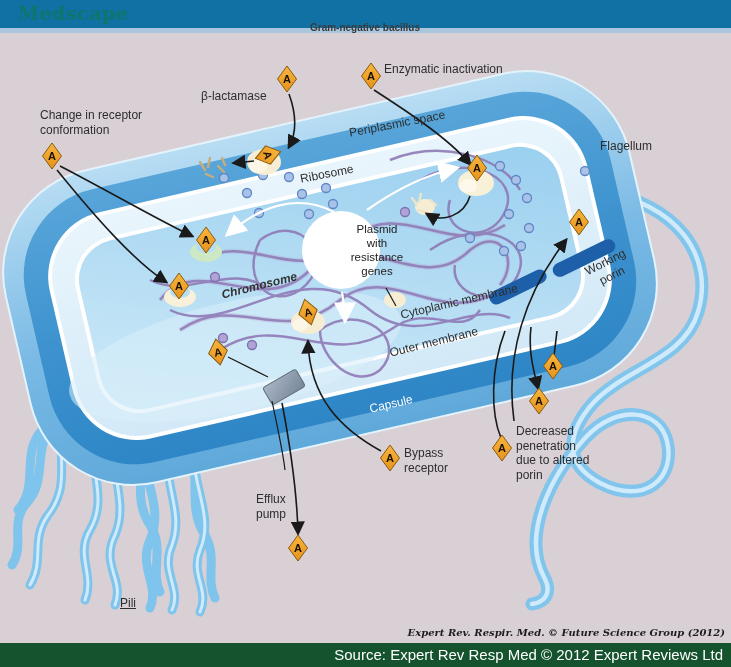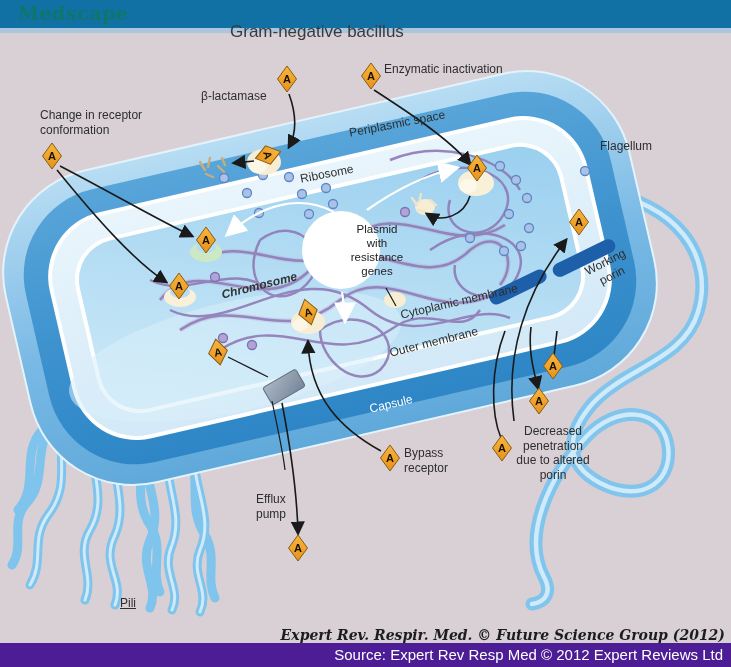--- a/index.html
+++ b/index.html
@@ -10,8 +10,8 @@
   .topstrip{position:absolute;left:0;top:28px;width:731px;height:5px;background:#a9c6dd;}
   .brand{position:absolute;left:18px;top:2px;color:#0f766e;font-family:"DejaVu Serif", serif;
          font-size:19px;font-weight:bold;letter-spacing:0.5px;}
-  .title{position:absolute;left:230px;top:22px;width:270px;text-align:left;
-         font-size:17px;font-weight:normal;color:#3a3a3a;}
+  .title{position:absolute;left:230px;top:22px;width:270px;text-align:center;
+         font-size:10px;font-weight:bold;color:#3a3a3a;}
   svg.art{position:absolute;left:0;top:0;}
   .lbl{position:absolute;font-size:12px;color:#2e2e2e;line-height:1.22;}
   .lbl.nw{white-space:nowrap;}

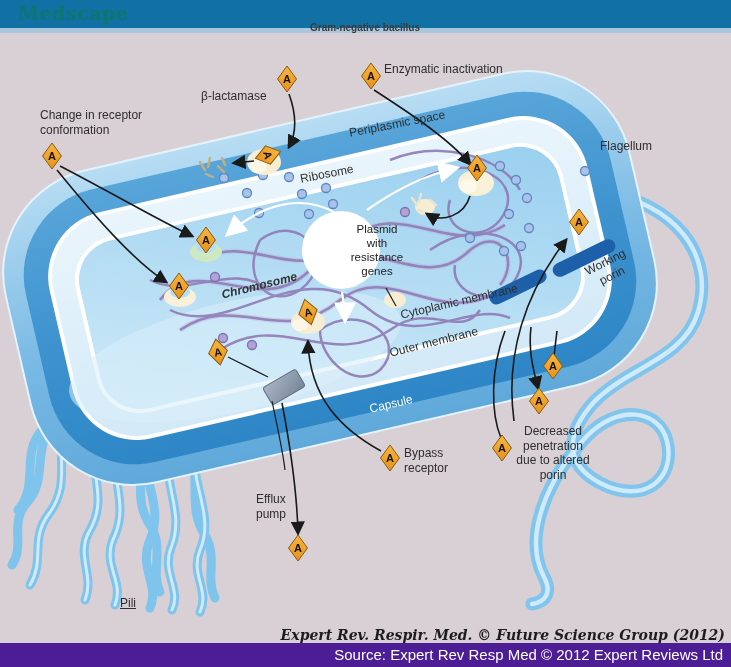--- a/index.html
+++ b/index.html
@@ -303,7 +303,7 @@
   <div class="lbl nw rot white" style="left:368px;top:402px;transform:rotate(-13deg);">Capsule</div>
   <div class="lbl" style="left:404px;top:446px;width:58px;">Bypass receptor</div>
   <div class="lbl" style="left:256px;top:492px;width:46px;">Efflux pump</div>
-  <div class="lbl" style="left:516px;top:424px;width:74px;text-align:center;">Decreased penetration due to altered porin</div>
+  <div class="lbl" style="left:516px;top:424px;width:74px;">Decreased penetration due to altered porin</div>
   <div class="lbl nw" style="left:120px;top:596px;text-decoration:underline;">Pili</div>
 
   <div class="credit">Expert Rev. Respir. Med. © Future Science Group (2012)</div>

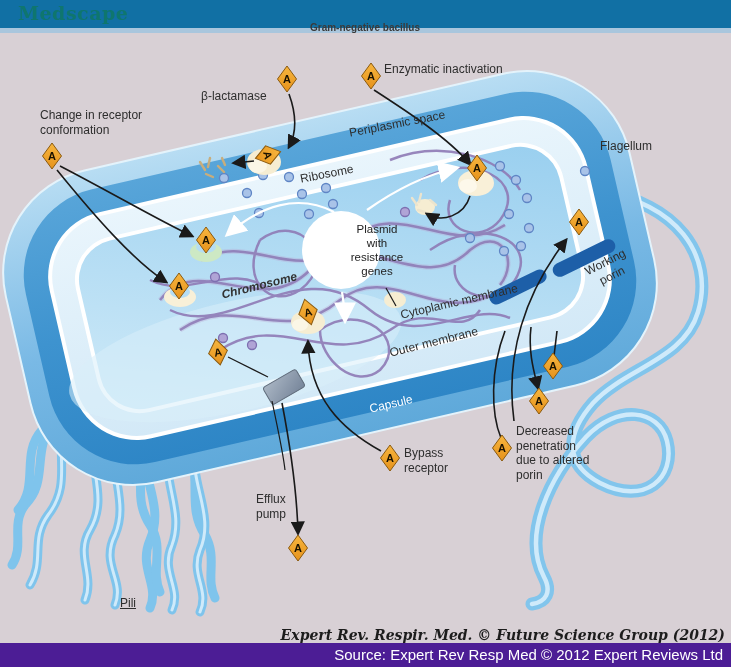--- a/index.html
+++ b/index.html
@@ -20,7 +20,7 @@
   .bolditalic{font-weight:bold;font-style:italic;}
   .center{text-align:center;}
   .credit{position:absolute;right:6px;top:627px;font-family:"DejaVu Serif", serif;
-          font-style:italic;font-weight:bold;font-size:14px;color:#1c1c1c;}
+          font-style:italic;font-weight:bold;font-size:10px;color:#1c1c1c;}
   .sourcebar{position:absolute;left:0;top:643px;width:731px;height:24px;background:#4c1d95;}
   .sourcetext{position:absolute;right:8px;top:0;height:24px;line-height:24px;
               color:#ffffff;font-size:15px;white-space:nowrap;}

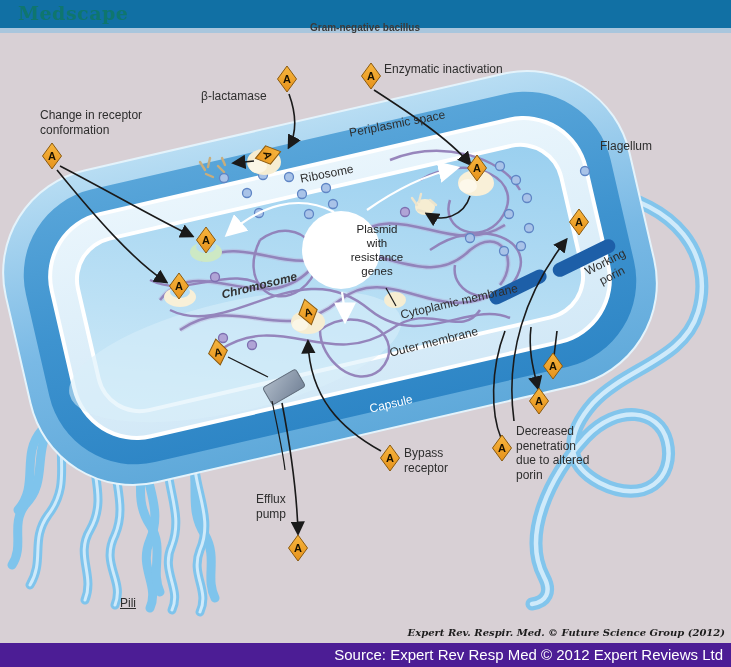--- a/index.html
+++ b/index.html
@@ -21,7 +21,7 @@
   .center{text-align:center;}
   .credit{position:absolute;right:6px;top:627px;font-family:"DejaVu Serif", serif;
           font-style:italic;font-weight:bold;font-size:10px;color:#1c1c1c;}
-  .sourcebar{position:absolute;left:0;top:643px;width:731px;height:24px;background:#4c1d95;}
+  .sourcebar{position:absolute;left:0;top:643px;width:731px;height:24px;background:#14532d;}
   .sourcetext{position:absolute;right:8px;top:0;height:24px;line-height:24px;
               color:#ffffff;font-size:15px;white-space:nowrap;}
 </style>

